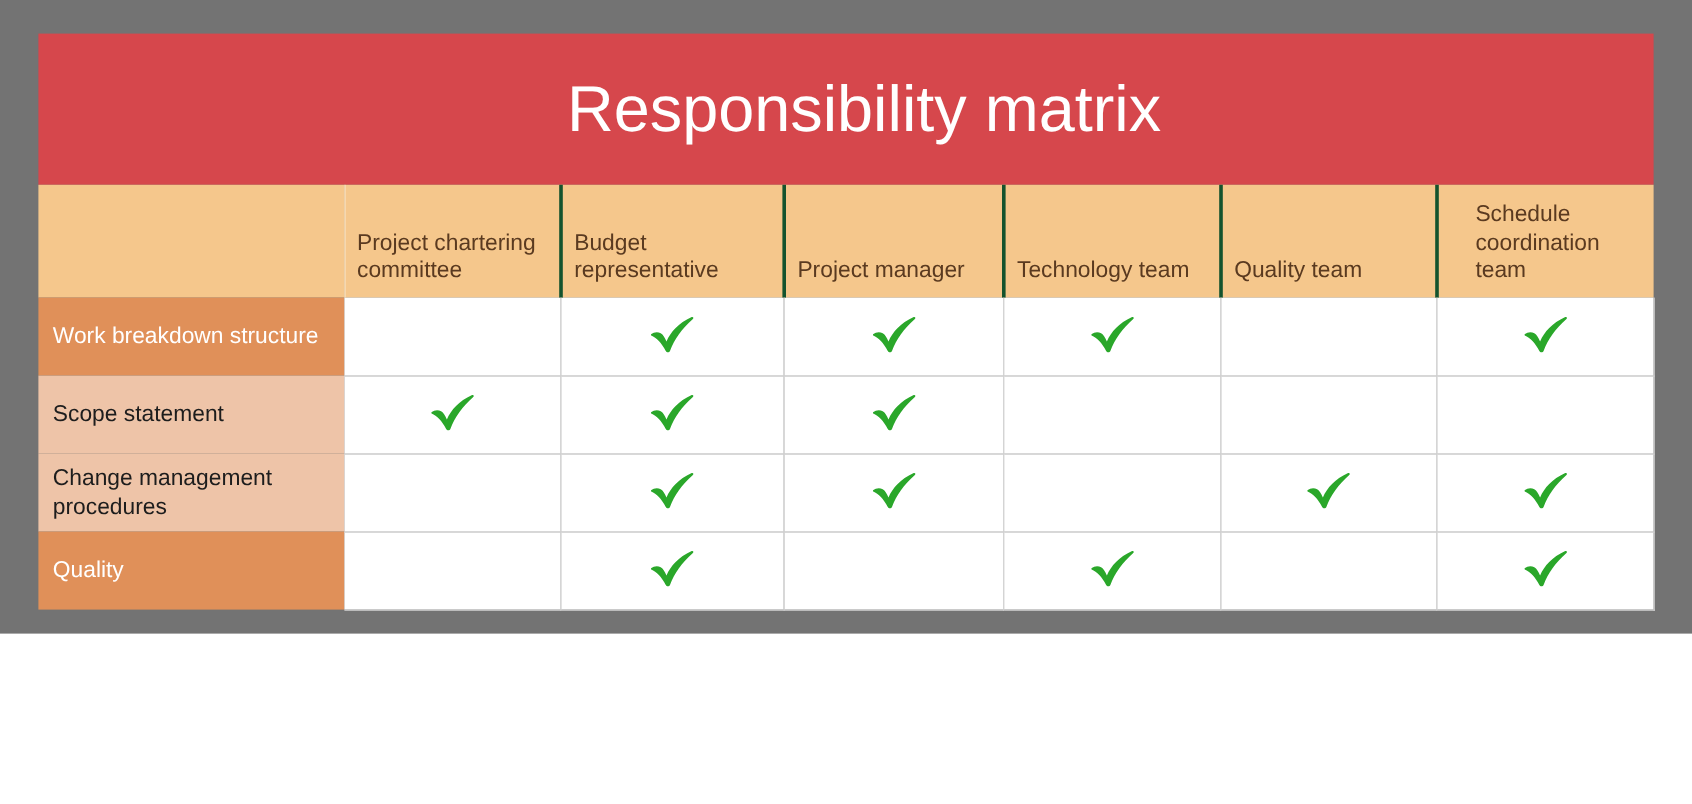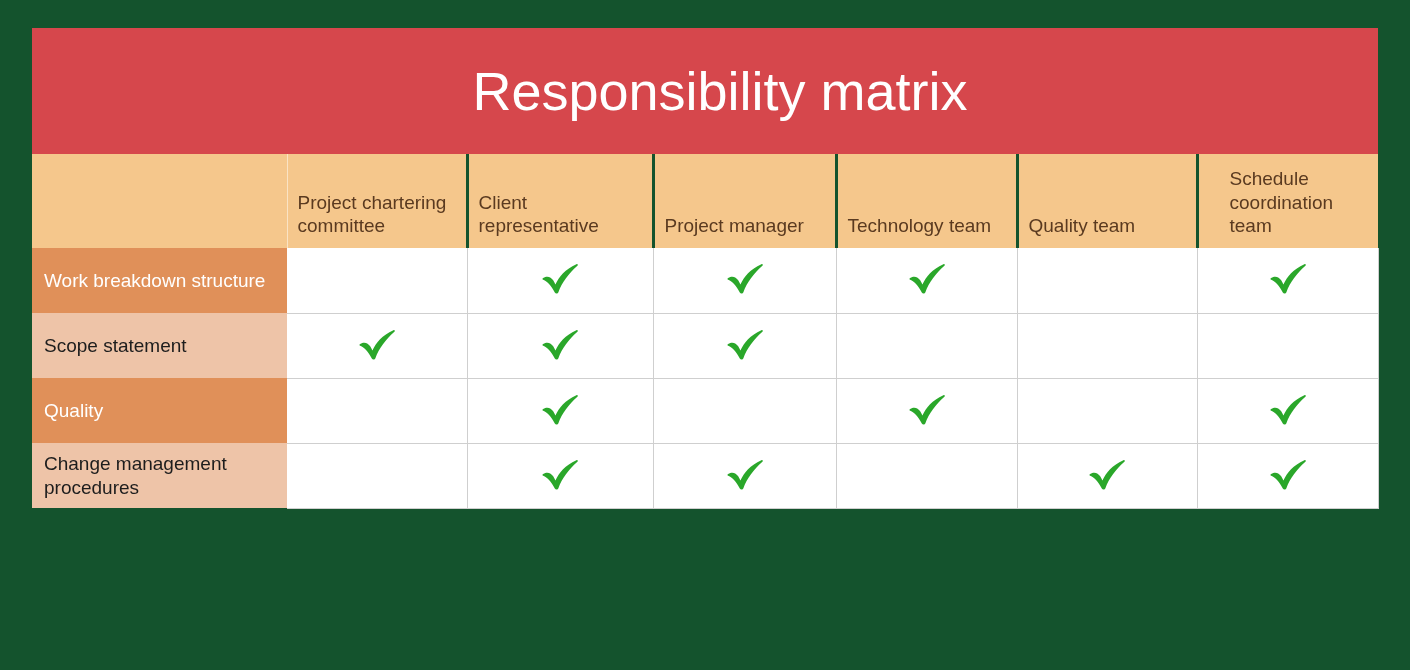--- a/index.html
+++ b/index.html
@@ -17,8 +17,8 @@
   #stage {
     position: relative;
     width: 1410px;
-    height: 670px;
-    background: #14532d;
+    height: 528px;
+    background: #737373;
   }
 
   

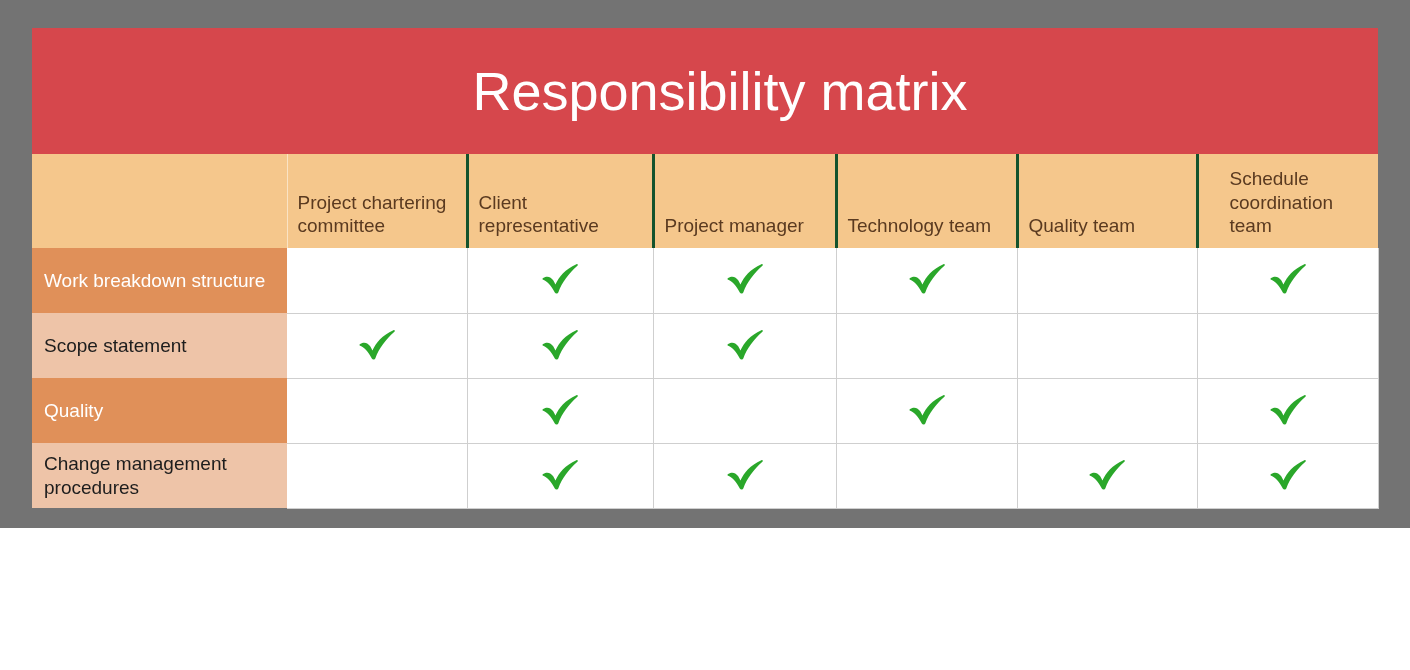--- a/index.html
+++ b/index.html
@@ -154,7 +154,7 @@
         <tr class="head-row">
           <th class="corner"></th>
           <th>Project chartering committee</th>
-          <th>Client representative</th>
+          <th>Budget representative</th>
           <th>Project manager</th>
           <th>Technology team</th>
           <th>Quality team</th>

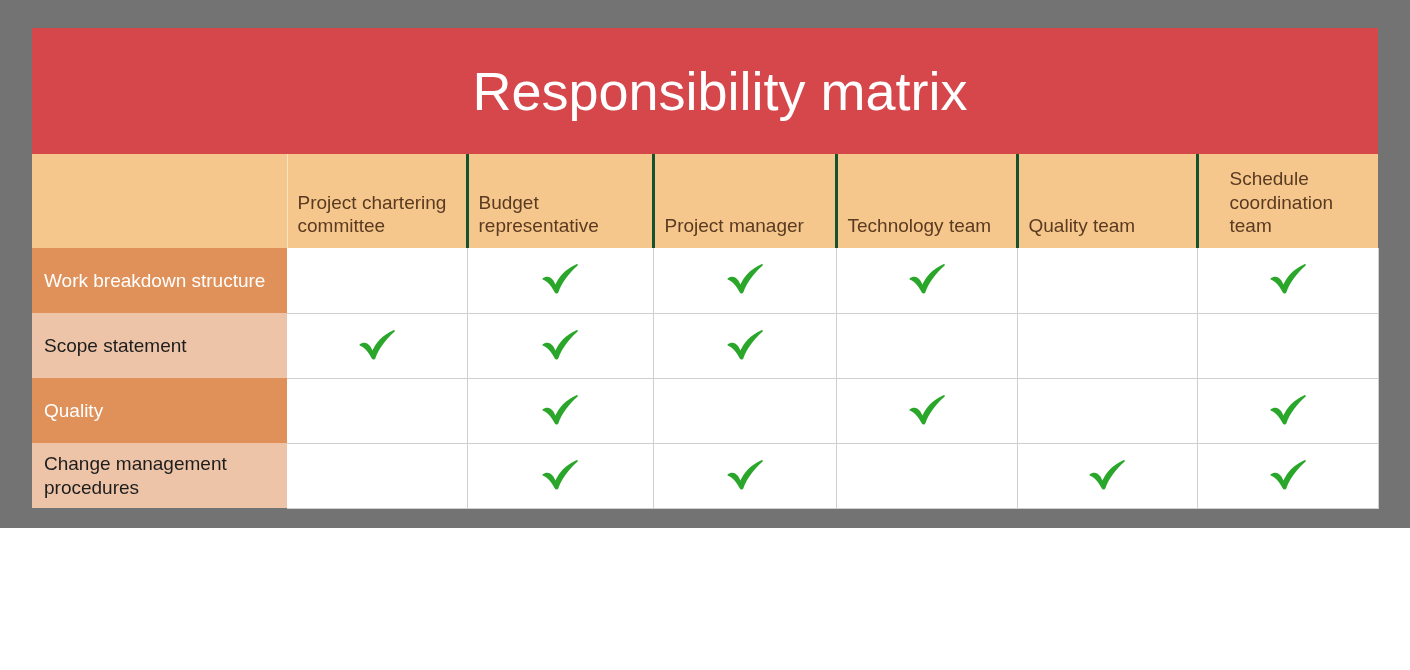--- a/index.html
+++ b/index.html
@@ -194,6 +194,23 @@
             <td class="cell"></td>
             <td class="cell last"></td>
           </tr>
+          <tr class="body-row shade-light">
+            <td class="rowlabel">Change management procedures</td>
+            <td class="cell"></td>
+            <td class="cell"><span class="check"><svg width="44" height="40" viewBox="0 0 44 40" aria-hidden="true">
+                  <path d="M4.5 20.5 C7 18.6 10.2 18.2 12.6 19.8 C14.6 21.1 16.0 23.2 17.4 26.6 C21.0 18.4 27.2 11.4 38.4 6.2 C39.6 5.7 40.4 6.9 39.4 7.8 C30.2 15.9 24.0 24.6 20.4 34.2 C19.8 35.8 17.6 36.0 16.8 34.5 C13.2 27.8 9.2 23.4 4.6 21.6 Z" fill="#2aa72a"></path>
+                </svg></span></td>
+            <td class="cell"><span class="check"><svg width="44" height="40" viewBox="0 0 44 40" aria-hidden="true">
+                  <path d="M4.5 20.5 C7 18.6 10.2 18.2 12.6 19.8 C14.6 21.1 16.0 23.2 17.4 26.6 C21.0 18.4 27.2 11.4 38.4 6.2 C39.6 5.7 40.4 6.9 39.4 7.8 C30.2 15.9 24.0 24.6 20.4 34.2 C19.8 35.8 17.6 36.0 16.8 34.5 C13.2 27.8 9.2 23.4 4.6 21.6 Z" fill="#2aa72a"></path>
+                </svg></span></td>
+            <td class="cell"></td>
+            <td class="cell"><span class="check"><svg width="44" height="40" viewBox="0 0 44 40" aria-hidden="true">
+                  <path d="M4.5 20.5 C7 18.6 10.2 18.2 12.6 19.8 C14.6 21.1 16.0 23.2 17.4 26.6 C21.0 18.4 27.2 11.4 38.4 6.2 C39.6 5.7 40.4 6.9 39.4 7.8 C30.2 15.9 24.0 24.6 20.4 34.2 C19.8 35.8 17.6 36.0 16.8 34.5 C13.2 27.8 9.2 23.4 4.6 21.6 Z" fill="#2aa72a"></path>
+                </svg></span></td>
+            <td class="cell last"><span class="check"><svg width="44" height="40" viewBox="0 0 44 40" aria-hidden="true">
+                  <path d="M4.5 20.5 C7 18.6 10.2 18.2 12.6 19.8 C14.6 21.1 16.0 23.2 17.4 26.6 C21.0 18.4 27.2 11.4 38.4 6.2 C39.6 5.7 40.4 6.9 39.4 7.8 C30.2 15.9 24.0 24.6 20.4 34.2 C19.8 35.8 17.6 36.0 16.8 34.5 C13.2 27.8 9.2 23.4 4.6 21.6 Z" fill="#2aa72a"></path>
+                </svg></span></td>
+          </tr>
           <tr class="body-row shade-dark">
             <td class="rowlabel">Quality</td>
             <td class="cell"></td>
@@ -209,23 +226,6 @@
                   <path d="M4.5 20.5 C7 18.6 10.2 18.2 12.6 19.8 C14.6 21.1 16.0 23.2 17.4 26.6 C21.0 18.4 27.2 11.4 38.4 6.2 C39.6 5.7 40.4 6.9 39.4 7.8 C30.2 15.9 24.0 24.6 20.4 34.2 C19.8 35.8 17.6 36.0 16.8 34.5 C13.2 27.8 9.2 23.4 4.6 21.6 Z" fill="#2aa72a"></path>
                 </svg></span></td>
           </tr>
-          <tr class="body-row shade-light">
-            <td class="rowlabel">Change management procedures</td>
-            <td class="cell"></td>
-            <td class="cell"><span class="check"><svg width="44" height="40" viewBox="0 0 44 40" aria-hidden="true">
-                  <path d="M4.5 20.5 C7 18.6 10.2 18.2 12.6 19.8 C14.6 21.1 16.0 23.2 17.4 26.6 C21.0 18.4 27.2 11.4 38.4 6.2 C39.6 5.7 40.4 6.9 39.4 7.8 C30.2 15.9 24.0 24.6 20.4 34.2 C19.8 35.8 17.6 36.0 16.8 34.5 C13.2 27.8 9.2 23.4 4.6 21.6 Z" fill="#2aa72a"></path>
-                </svg></span></td>
-            <td class="cell"><span class="check"><svg width="44" height="40" viewBox="0 0 44 40" aria-hidden="true">
-                  <path d="M4.5 20.5 C7 18.6 10.2 18.2 12.6 19.8 C14.6 21.1 16.0 23.2 17.4 26.6 C21.0 18.4 27.2 11.4 38.4 6.2 C39.6 5.7 40.4 6.9 39.4 7.8 C30.2 15.9 24.0 24.6 20.4 34.2 C19.8 35.8 17.6 36.0 16.8 34.5 C13.2 27.8 9.2 23.4 4.6 21.6 Z" fill="#2aa72a"></path>
-                </svg></span></td>
-            <td class="cell"></td>
-            <td class="cell"><span class="check"><svg width="44" height="40" viewBox="0 0 44 40" aria-hidden="true">
-                  <path d="M4.5 20.5 C7 18.6 10.2 18.2 12.6 19.8 C14.6 21.1 16.0 23.2 17.4 26.6 C21.0 18.4 27.2 11.4 38.4 6.2 C39.6 5.7 40.4 6.9 39.4 7.8 C30.2 15.9 24.0 24.6 20.4 34.2 C19.8 35.8 17.6 36.0 16.8 34.5 C13.2 27.8 9.2 23.4 4.6 21.6 Z" fill="#2aa72a"></path>
-                </svg></span></td>
-            <td class="cell last"><span class="check"><svg width="44" height="40" viewBox="0 0 44 40" aria-hidden="true">
-                  <path d="M4.5 20.5 C7 18.6 10.2 18.2 12.6 19.8 C14.6 21.1 16.0 23.2 17.4 26.6 C21.0 18.4 27.2 11.4 38.4 6.2 C39.6 5.7 40.4 6.9 39.4 7.8 C30.2 15.9 24.0 24.6 20.4 34.2 C19.8 35.8 17.6 36.0 16.8 34.5 C13.2 27.8 9.2 23.4 4.6 21.6 Z" fill="#2aa72a"></path>
-                </svg></span></td>
-          </tr>
         </tbody>
     </table>
 

